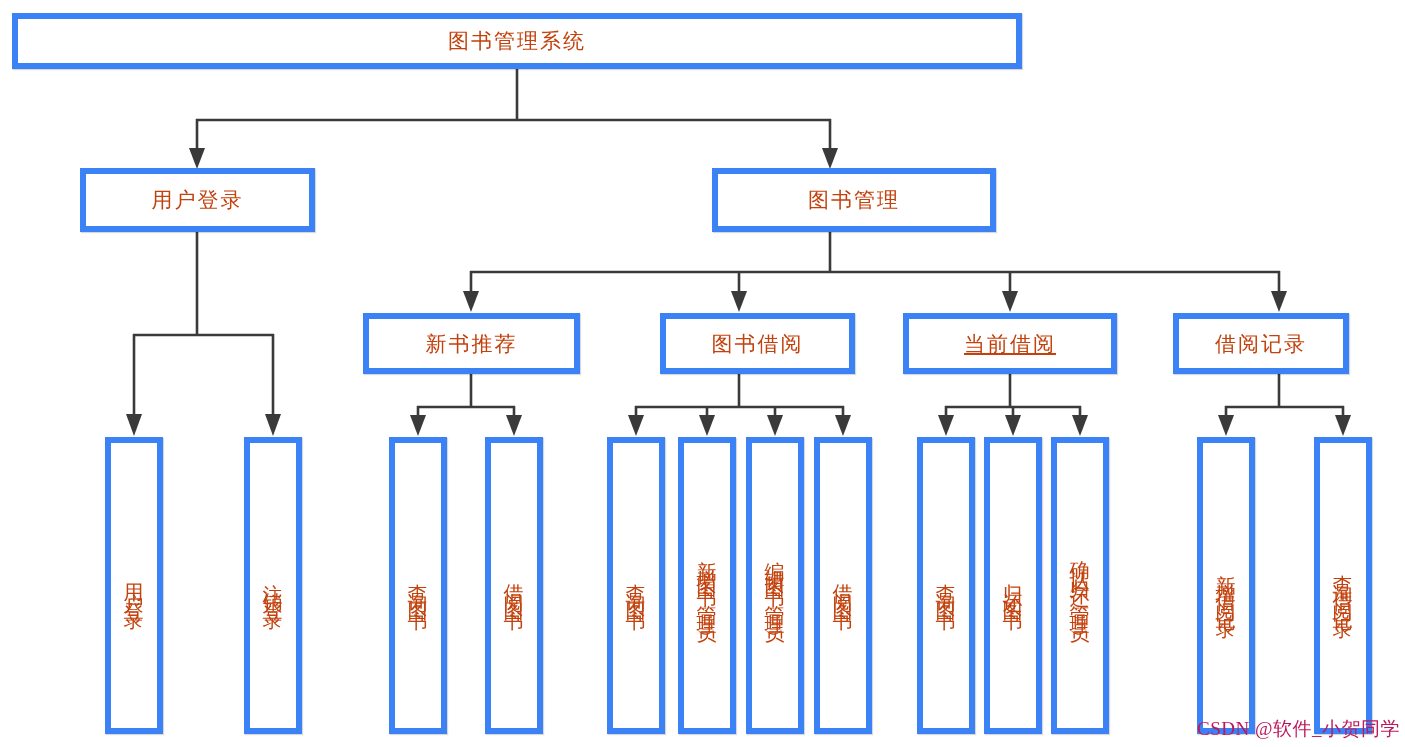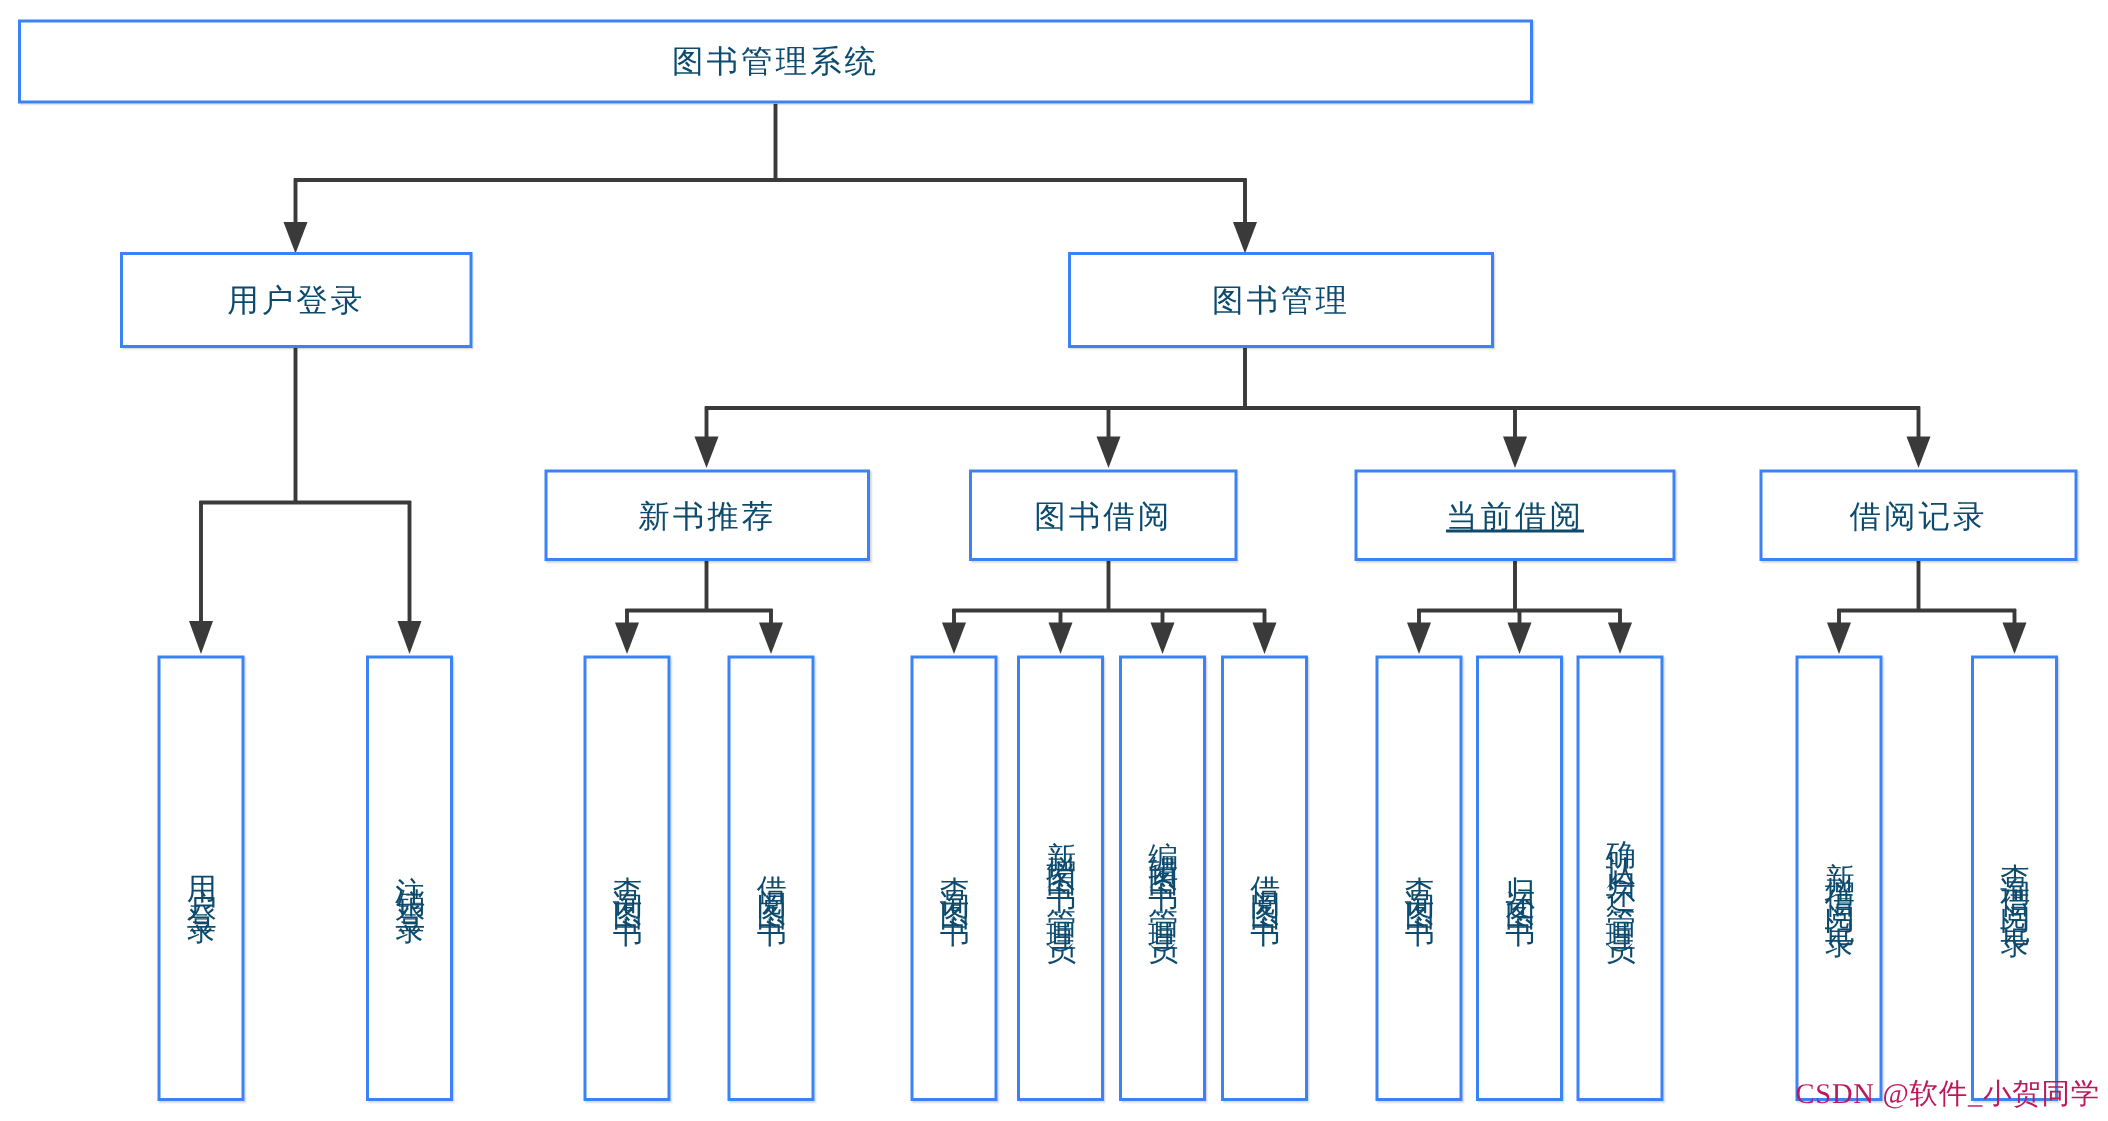--- a/index.html
+++ b/index.html
@@ -33,12 +33,12 @@
   .box {
     position: absolute;
     background: #ffffff;
-    border: 2px solid #3b82f6;
+    border: 6px solid #3b82f6;
     box-sizing: border-box;
     display: flex;
     align-items: center;
     justify-content: center;
-    color: #0c4a6e;
+    color: #c2410c;
     z-index: 2;
     box-shadow: 1px 1px 1px rgba(0,0,0,0.15);
   }

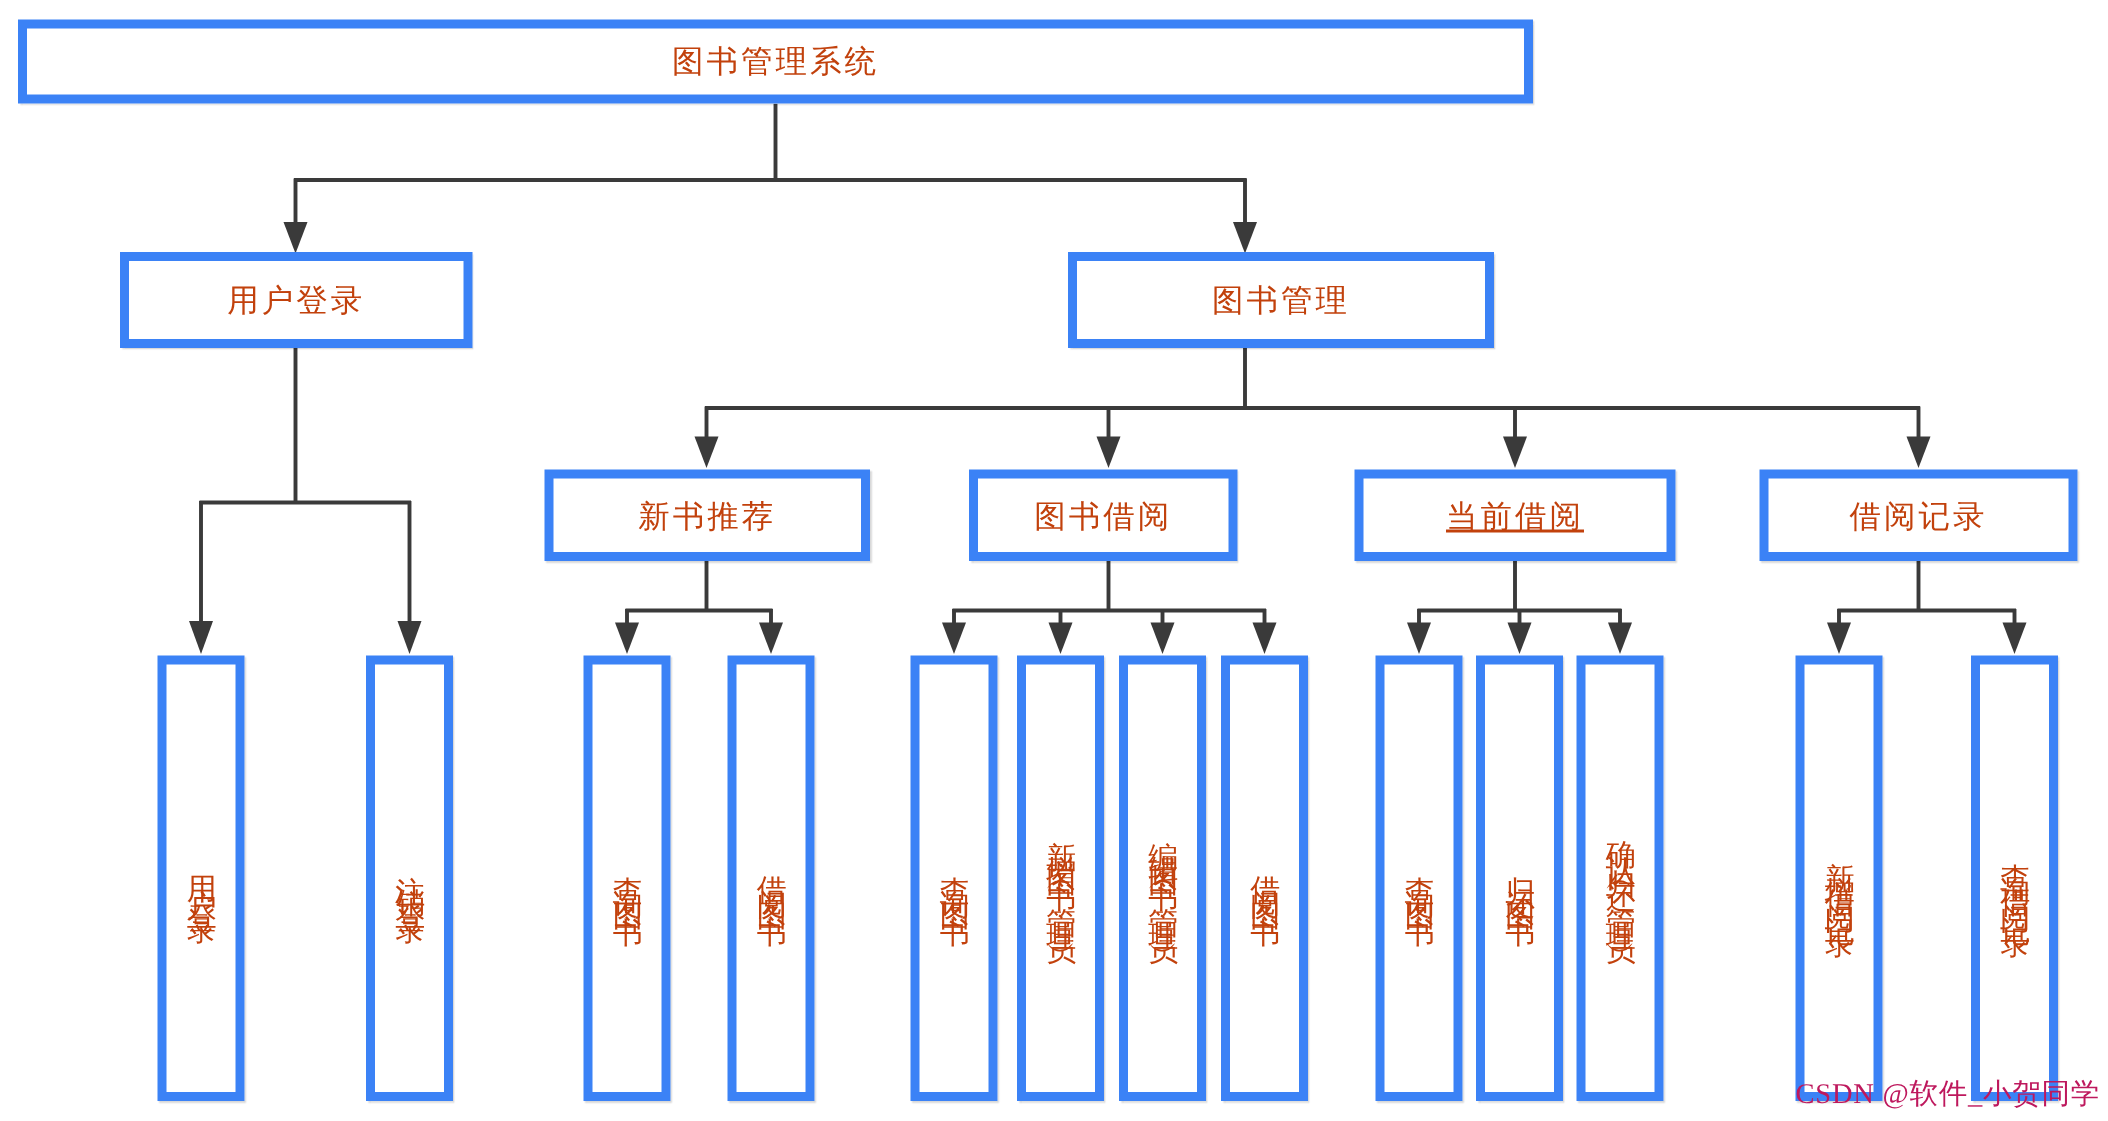--- a/index.html
+++ b/index.html
@@ -63,7 +63,7 @@
   
   .lvl3 { top: 313px; height: 61px; }
   .n-g1 { left: 363px;  width: 217px; }
-  .n-g2 { left: 646px;  width: 179px; }
+  .n-g2 { left: 660px;  width: 195px; }
   .n-g3 { left: 903px;  width: 214px; text-decoration: underline; }
   .n-g4 { left: 1173px; width: 212px; }
   

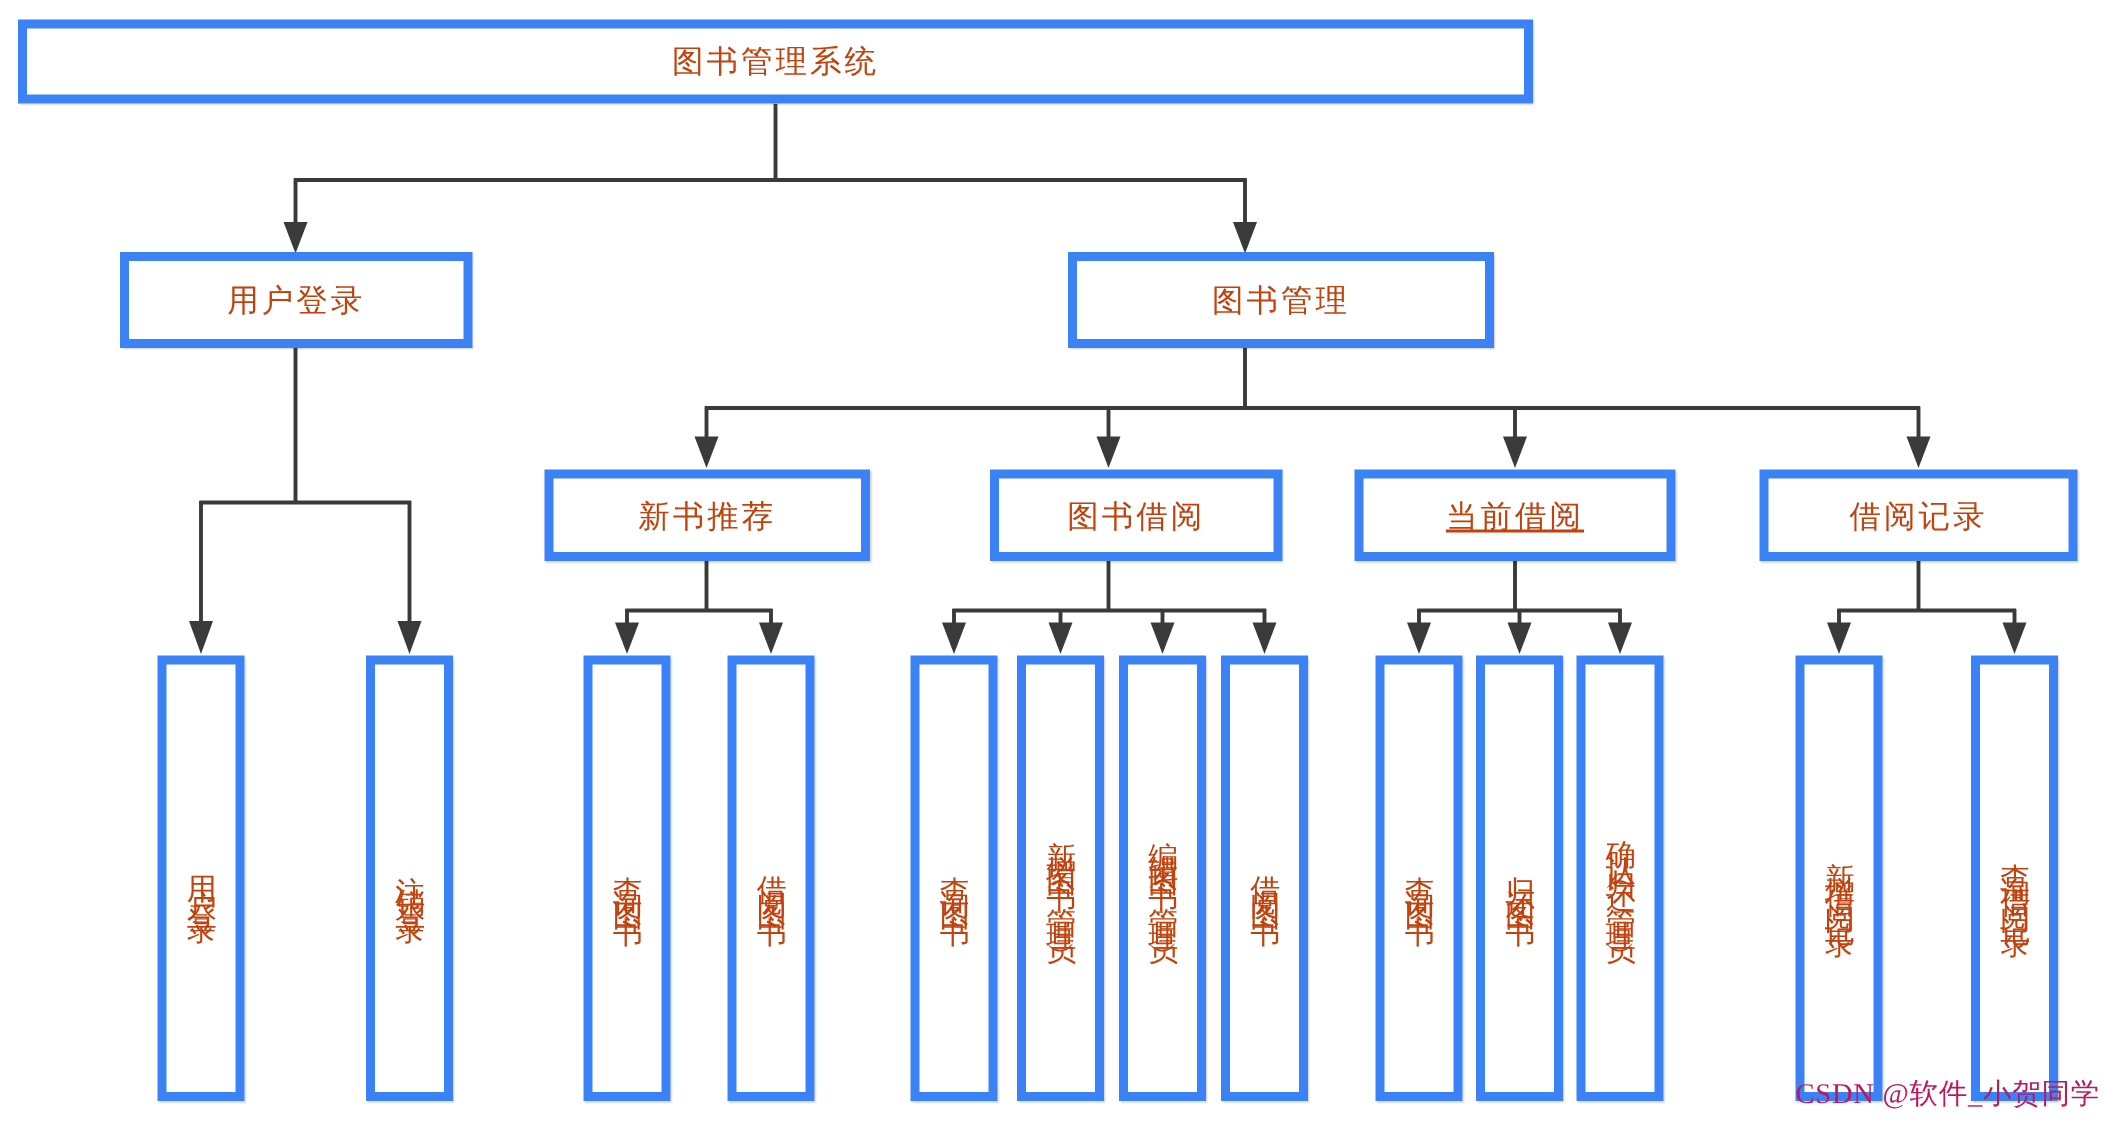--- a/index.html
+++ b/index.html
@@ -65,7 +65,7 @@
   .n-g1 { left: 363px;  width: 217px; }
   .n-g2 { left: 660px;  width: 195px; }
   .n-g3 { left: 903px;  width: 214px; text-decoration: underline; }
-  .n-g4 { left: 1173px; width: 212px; }
+  .n-g4 { left: 1173px; width: 176px; }
   
   .leaf { top: 437px; height: 297px; width: 58px; }
   .l-1a { left: 105px; }

